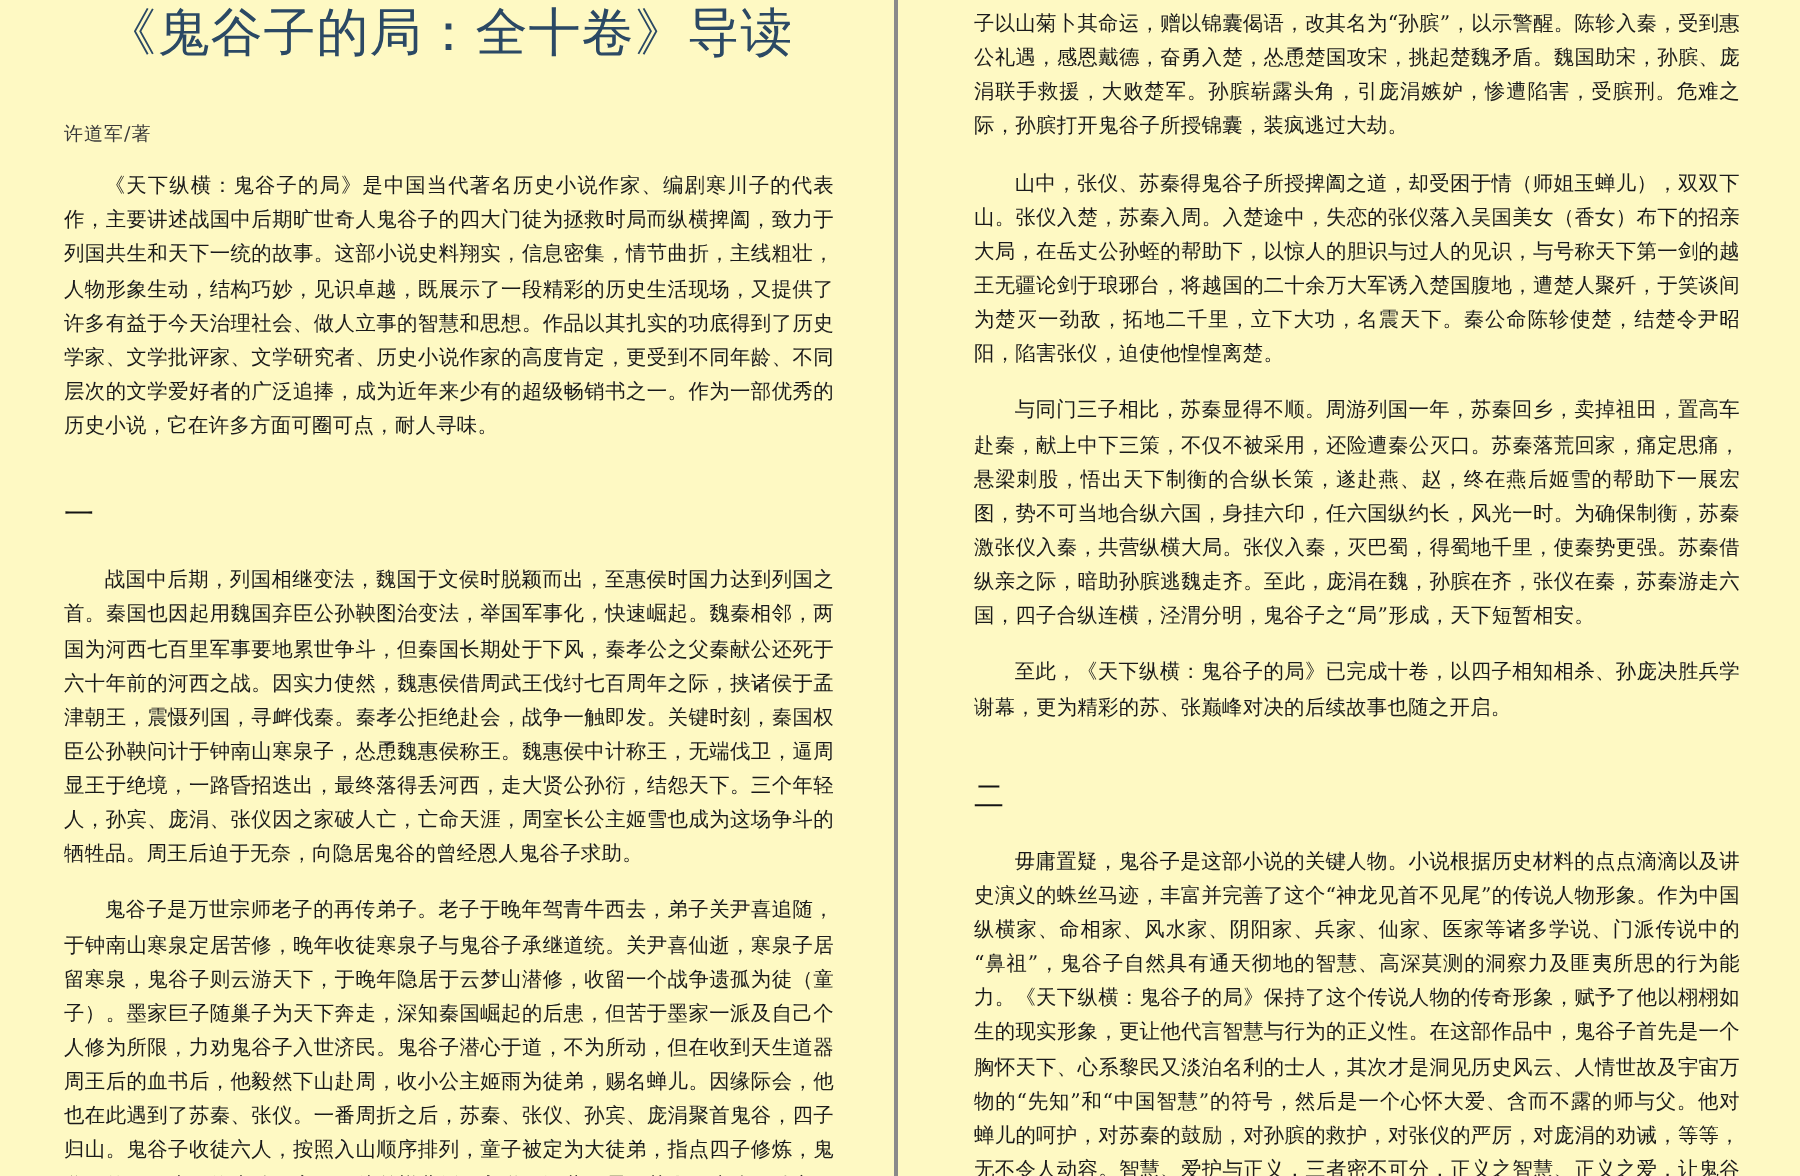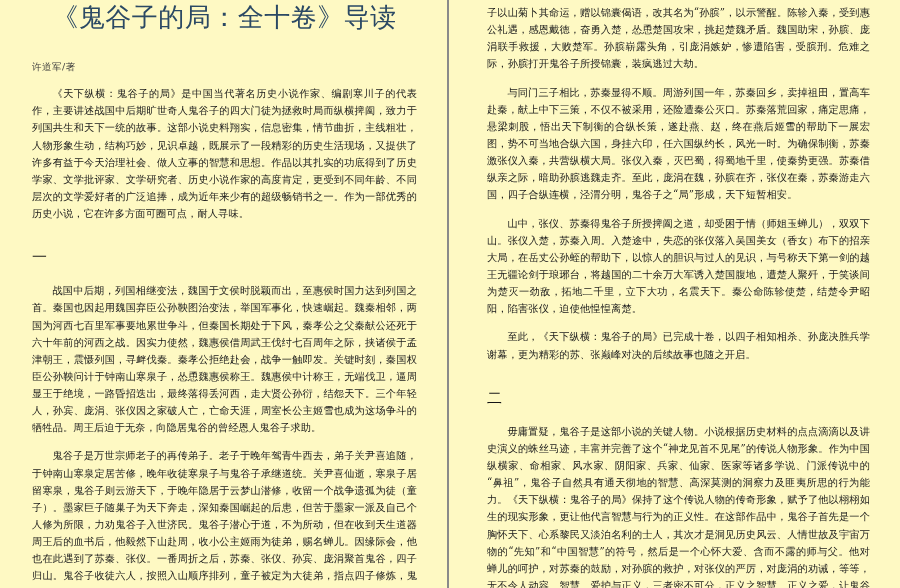--- a/index.html
+++ b/index.html
@@ -114,9 +114,9 @@
 
     <p class="para" style="padding-top:4px; text-indent:0;">子以山菊卜其命运，赠以锦囊偈语，改其名为“孙膑”，以示警醒。陈轸入秦，受到惠公礼遇，感恩戴德，奋勇入楚，怂恿楚国攻宋，挑起楚魏矛盾。魏国助宋，孙膑、庞涓联手救援，大败楚军。孙膑崭露头角，引庞涓嫉妒，惨遭陷害，受膑刑。危难之际，孙膑打开鬼谷子所授锦囊，装疯逃过大劫。</p>
 
+    <p class="para">山中，张仪、苏秦得鬼谷子所授捭阖之道，却受困于情（师姐玉蝉儿），双双下山。张仪入楚，苏秦入周。入楚途中，失恋的张仪落入吴国美女（香女）布下的招亲大局，在岳丈公孙蛭的帮助下，以惊人的胆识与过人的见识，与号称天下第一剑的越王无疆论剑于琅琊台，将越国的二十余万大军诱入楚国腹地，遭楚人聚歼，于笑谈间为楚灭一劲敌，拓地二千里，立下大功，名震天下。秦公命陈轸使楚，结楚令尹昭阳，陷害张仪，迫使他惶惶离楚。</p>
+
     <p class="para">与同门三子相比，苏秦显得不顺。周游列国一年，苏秦回乡，卖掉祖田，置高车赴秦，献上中下三策，不仅不被采用，还险遭秦公灭口。苏秦落荒回家，痛定思痛，悬梁刺股，悟出天下制衡的合纵长策，遂赴燕、赵，终在燕后姬雪的帮助下一展宏图，势不可当地合纵六国，身挂六印，任六国纵约长，风光一时。为确保制衡，苏秦激张仪入秦，共营纵横大局。张仪入秦，灭巴蜀，得蜀地千里，使秦势更强。苏秦借纵亲之际，暗助孙膑逃魏走齐。至此，庞涓在魏，孙膑在齐，张仪在秦，苏秦游走六国，四子合纵连横，泾渭分明，鬼谷子之“局”形成，天下短暂相安。</p>
-
-    <p class="para">山中，张仪、苏秦得鬼谷子所授捭阖之道，却受困于情（师姐玉蝉儿），双双下山。张仪入楚，苏秦入周。入楚途中，失恋的张仪落入吴国美女（香女）布下的招亲大局，在岳丈公孙蛭的帮助下，以惊人的胆识与过人的见识，与号称天下第一剑的越王无疆论剑于琅琊台，将越国的二十余万大军诱入楚国腹地，遭楚人聚歼，于笑谈间为楚灭一劲敌，拓地二千里，立下大功，名震天下。秦公命陈轸使楚，结楚令尹昭阳，陷害张仪，迫使他惶惶离楚。</p>
 
 
     <p class="para">至此，《天下纵横：鬼谷子的局》已完成十卷，以四子相知相杀、孙庞决胜兵学谢幕，更为精彩的苏、张巅峰对决的后续故事也随之开启。</p>

